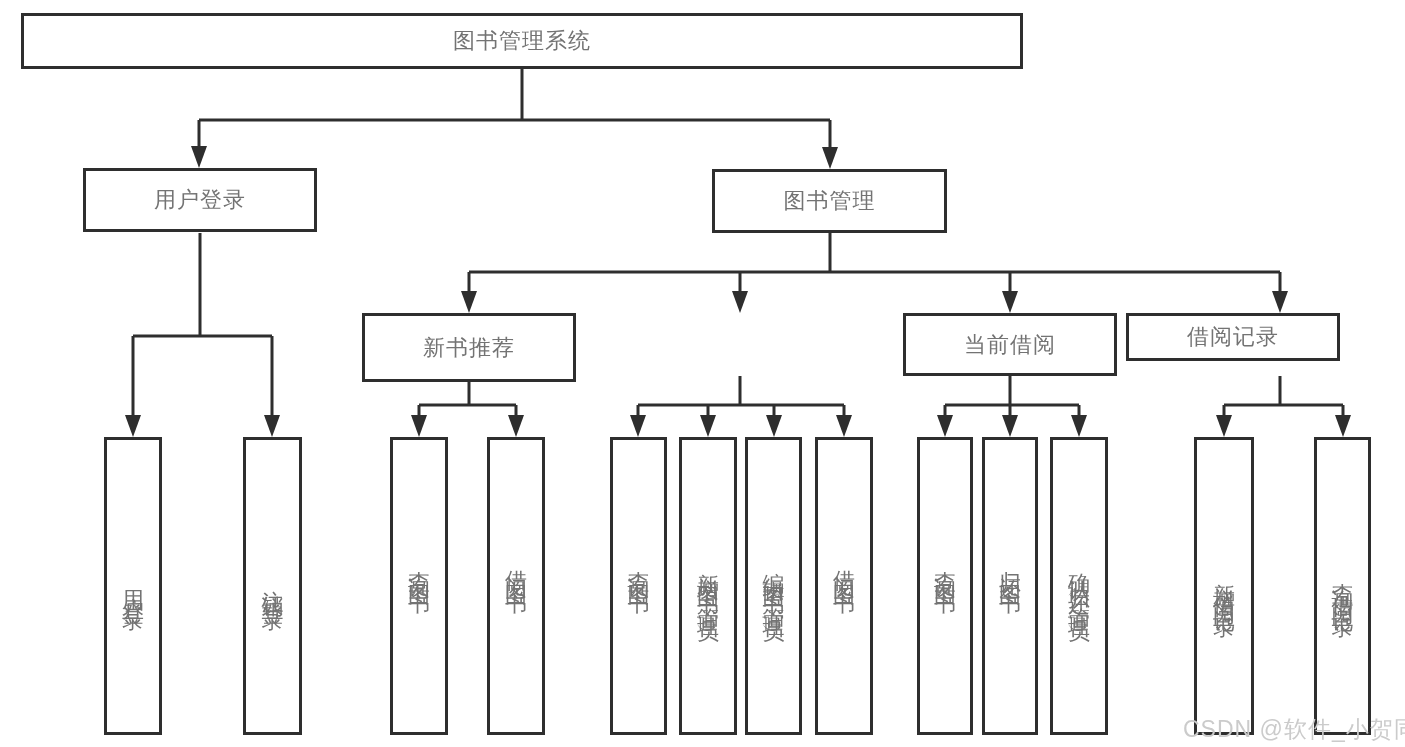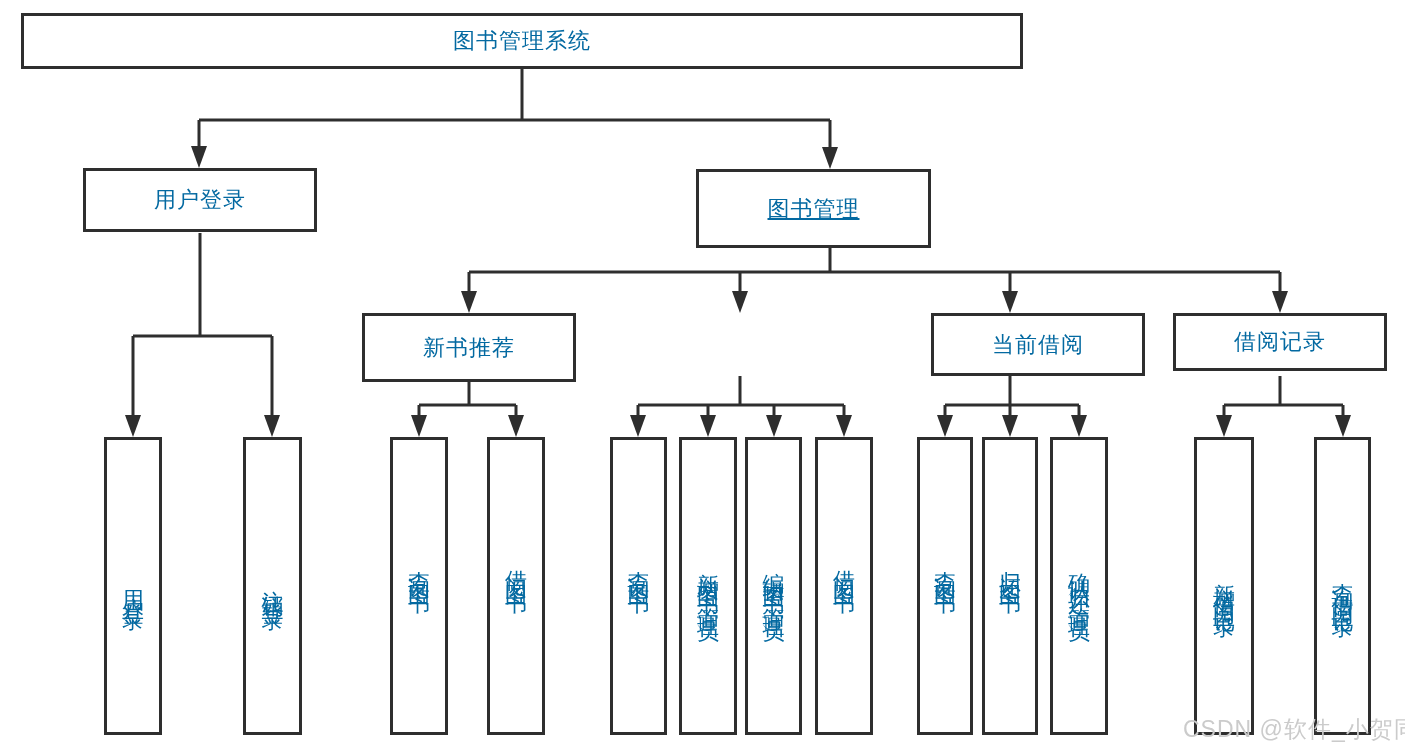--- a/index.html
+++ b/index.html
@@ -24,7 +24,7 @@
     display: flex;
     align-items: center;
     justify-content: center;
-    color: #0369a1;
+    color: #737373;
     font-size: 22px;
     line-height: 1;
     text-align: center;

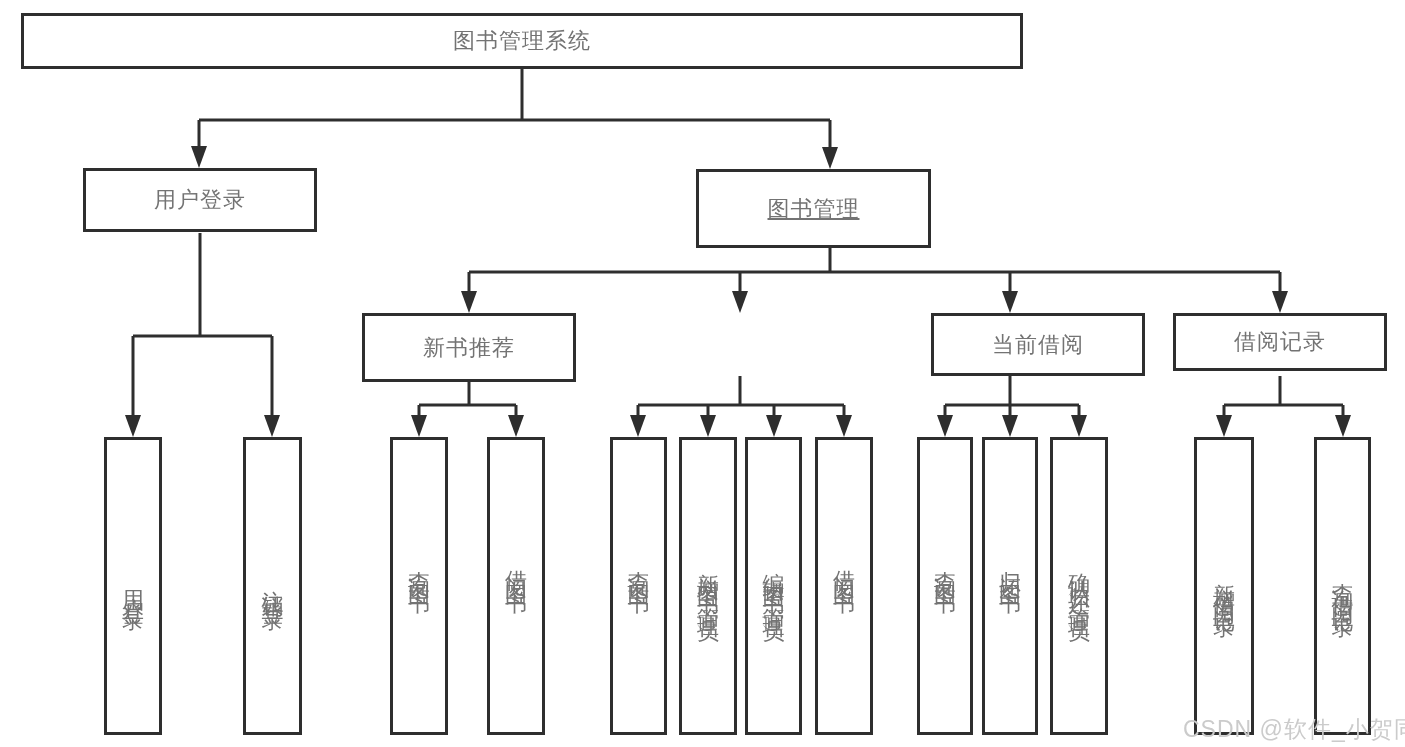--- a/index.html
+++ b/index.html
@@ -97,7 +97,7 @@
   <div class="box h" style="left:21px; top:13px; width:1002px; height:56px;">图书管理系统</div>
 
   <div class="box h" style="left:83px; top:168px; width:234px; height:64px;">用户登录</div>
-  <div class="box h" style="left:696px; top:169px; width:235px; height:79px;text-decoration:underline;">图书管理</div>
+  <div class="box h" style="left:712px; top:169px; width:235px; height:64px;">图书管理</div>
 
   <div class="box h" style="left:362px; top:313px; width:214px; height:69px;">新书推荐</div>
   <div class="box h" style="left:903px; top:313px; width:214px; height:63px;margin-left:28px;">当前借阅</div>

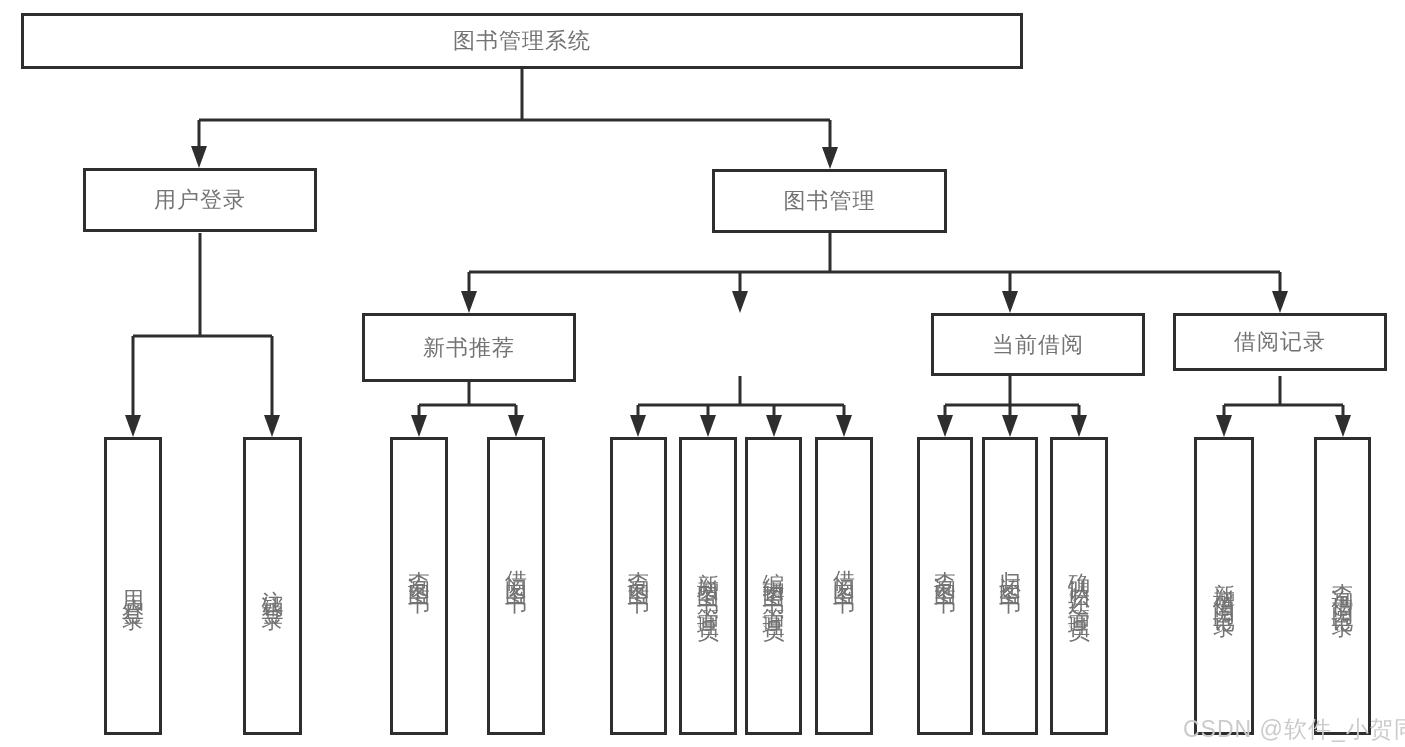--- a/index.html
+++ b/index.html
@@ -100,7 +100,7 @@
   <div class="box h" style="left:712px; top:169px; width:235px; height:64px;">图书管理</div>
 
   <div class="box h" style="left:362px; top:313px; width:214px; height:69px;">新书推荐</div>
-  <div class="box h" style="left:903px; top:313px; width:214px; height:63px;margin-left:28px;">当前借阅</div>
+  <div class="box h" style="left:903px; top:313px; width:214px; height:63px;">当前借阅</div>
   <div class="box h" style="left:1173px; top:313px; width:214px; height:58px;text-align:center;">借阅记录</div>
 
   <div class="box v" style="left:104px; top:437px; width:58px; height:298px;">用户登录</div>

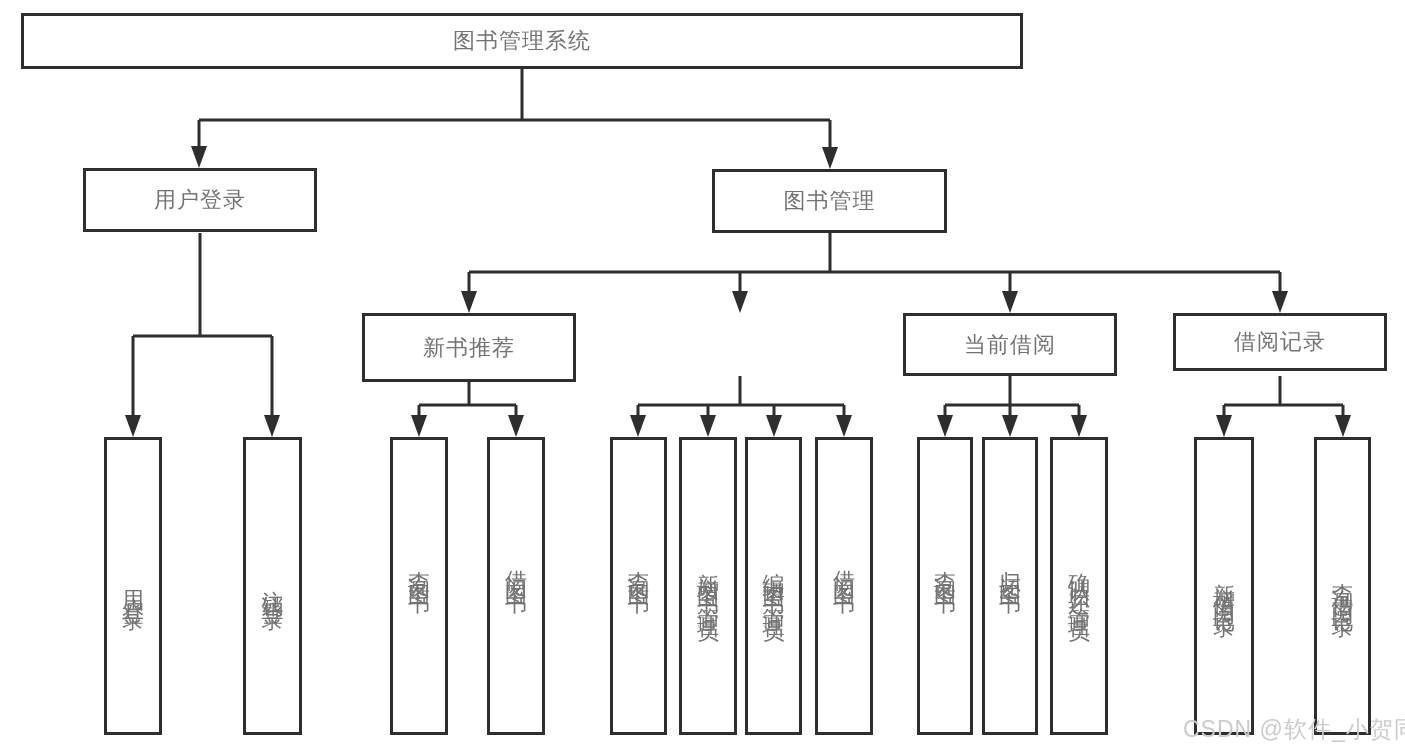--- a/index.html
+++ b/index.html
@@ -101,7 +101,7 @@
 
   <div class="box h" style="left:362px; top:313px; width:214px; height:69px;">新书推荐</div>
   <div class="box h" style="left:903px; top:313px; width:214px; height:63px;">当前借阅</div>
-  <div class="box h" style="left:1173px; top:313px; width:214px; height:58px;text-align:center;">借阅记录</div>
+  <div class="box h" style="left:1126px; top:313px; width:214px; height:48px;text-align:center;">借阅记录</div>
 
   <div class="box v" style="left:104px; top:437px; width:58px; height:298px;">用户登录</div>
   <div class="box v" style="left:243px; top:437px; width:59px; height:298px;">注销登录</div>

